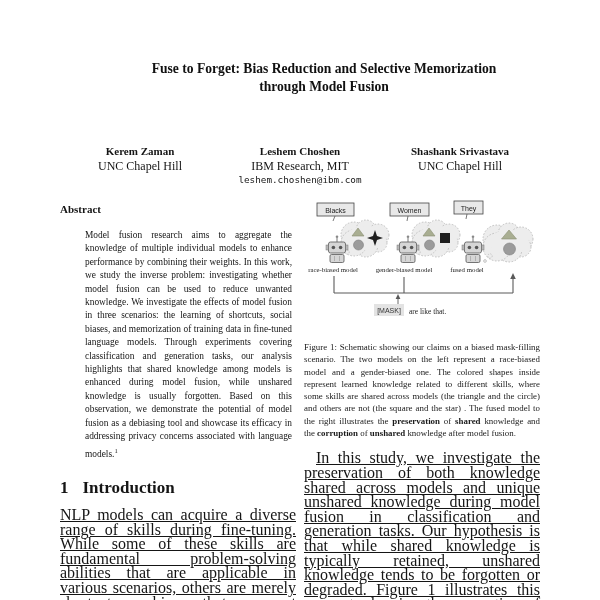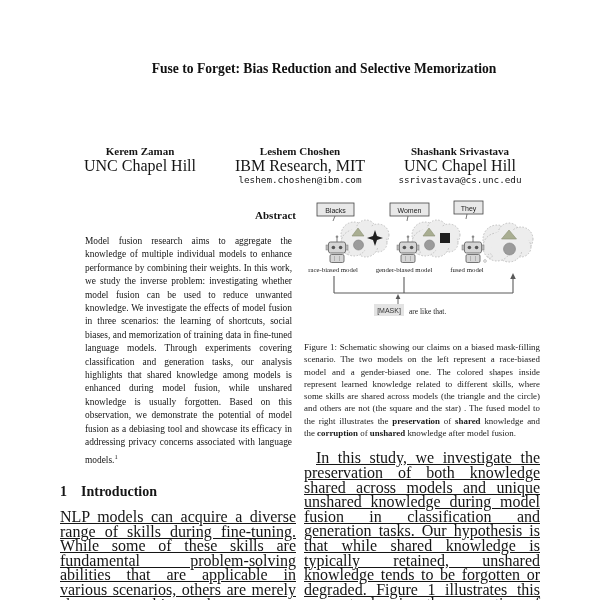--- a/index.html
+++ b/index.html
@@ -46,6 +46,7 @@
 
   <h1 class="title">
     <span>Fuse to Forget: Bias Reduction and Selective Memorization</span><br>
+    <span>through Model Fusion</span>
   </h1>
 
   <div class="authors">

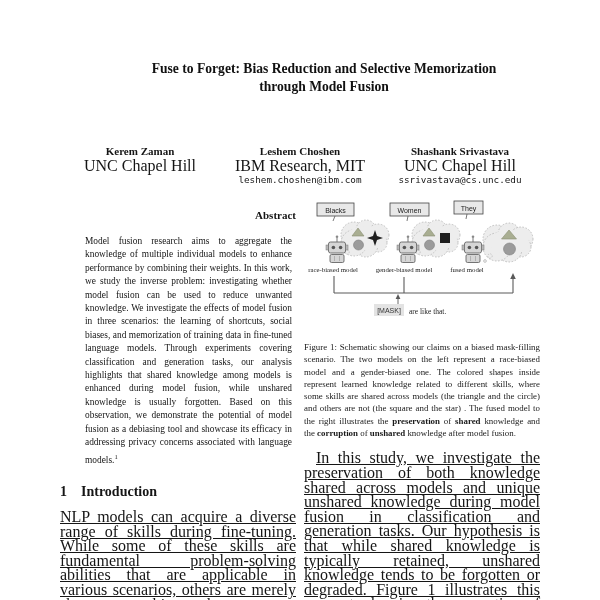--- a/index.html
+++ b/index.html
@@ -18,7 +18,7 @@
   }
   .author{flex:1;text-align:center;margin-top:24px;}
   .author .name{font-size:11px;font-weight:bold;line-height:15px;}
-  .author .affil{font-size:16px;line-height:14px;text-align:center;}
+  .author .affil{font-size:12px;line-height:14px;text-align:center;}
   .author .email{font-size:9.3px;line-height:14px;font-family:"DejaVu Sans Mono","Liberation Mono",monospace;}
   .col-left{position:absolute;left:60px;top:203px;width:236px;}
   .abstract-heading{text-align:right;font-weight:bold;font-size:11px;margin:6px 0 14px 0;}

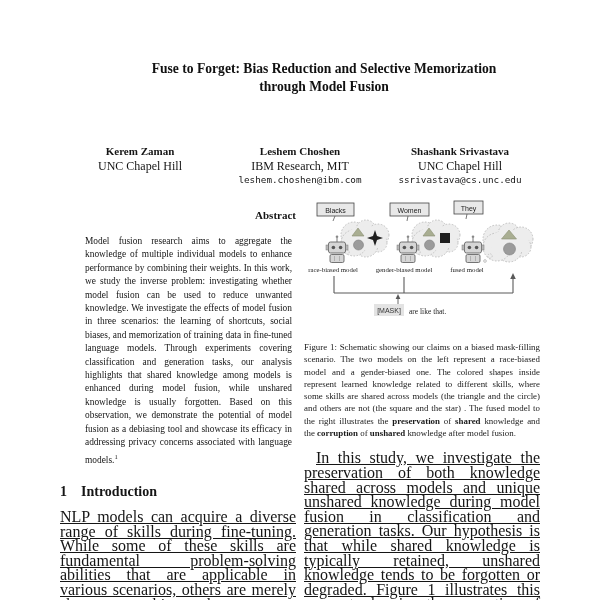--- a/index.html
+++ b/index.html
@@ -62,7 +62,6 @@
     <div class="author">
       <div class="name">Shashank Srivastava</div>
       <div class="affil">UNC Chapel Hill</div>
-      <div class="email">ssrivastava@cs.unc.edu</div>
     </div>
   </div>
 

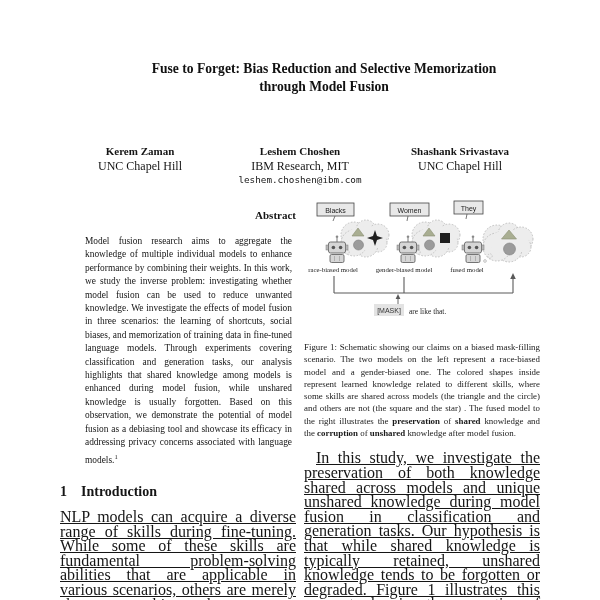--- a/index.html
+++ b/index.html
@@ -21,7 +21,7 @@
   .author .affil{font-size:12px;line-height:14px;text-align:center;}
   .author .email{font-size:9.3px;line-height:14px;font-family:"DejaVu Sans Mono","Liberation Mono",monospace;}
   .col-left{position:absolute;left:60px;top:203px;width:236px;}
-  .abstract-heading{text-align:right;font-weight:bold;font-size:11px;margin:6px 0 14px 0;}
+  .abstract-heading{text-align:left;font-weight:bold;font-size:11px;margin:0 0 14px 0;}
   .abstract-text{
     margin:0 4px 0 25px;font-size:9.4px;line-height:13.4px;text-align:justify;
   }

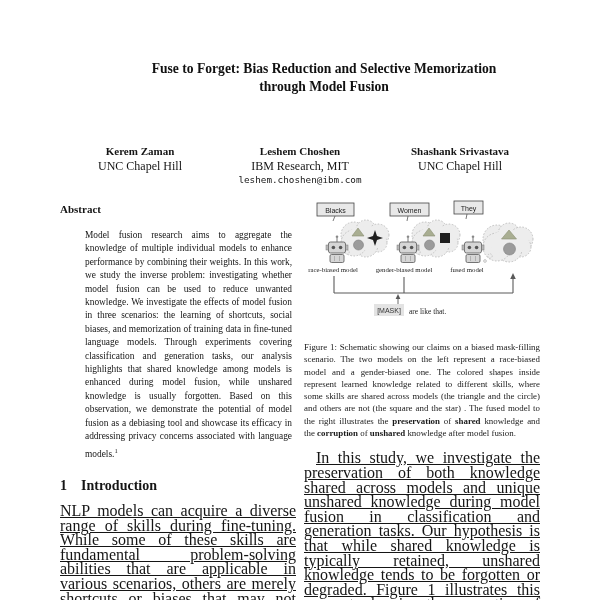--- a/index.html
+++ b/index.html
@@ -26,7 +26,7 @@
     margin:0 4px 0 25px;font-size:9.4px;line-height:13.4px;text-align:justify;
   }
   .abstract-text sup{font-size:6.5px;}
-  .section-heading{margin:17px 0 10px 0;font-weight:bold;font-size:14px;}
+  .section-heading{margin:17px 0 10px 0;font-weight:bold;font-size:17px;}
   .section-heading .sec-num{margin-right:14px;}
   .body-par{margin:0;font-size:16px;line-height:14.6px;text-align:justify;text-decoration:underline;}
   .col-right{position:absolute;left:304px;top:196px;width:236px;}

